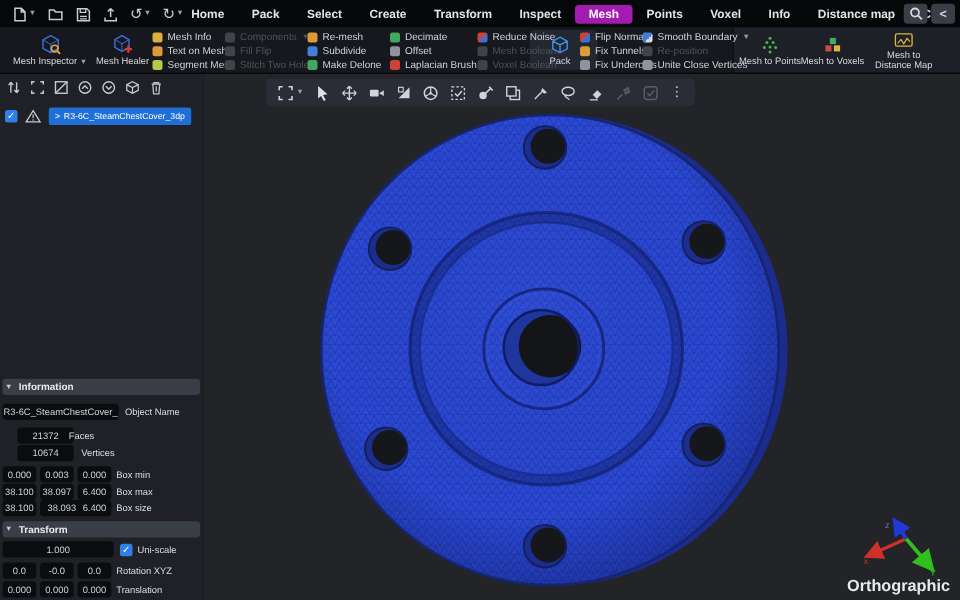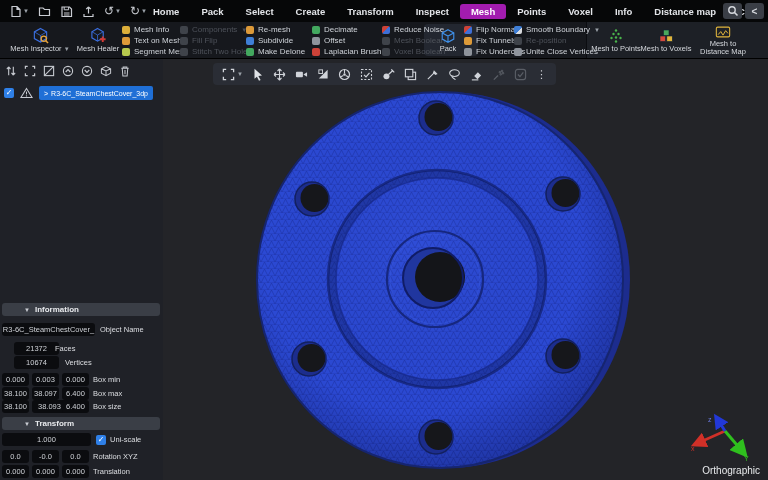--- a/index.html
+++ b/index.html
@@ -42,7 +42,7 @@
   .pill{background:#1f6fd6;border-radius:2px;height:14px;display:flex;align-items:center;gap:3px;padding:0 5px;}
   .pill .gt{color:#dce8fa;font-size:7px;font-weight:700;}
   .pill .plabel{color:#fff;font-size:7px;white-space:nowrap;}
-  .phead{position:absolute;left:2px;width:158px;height:13px;background:#3a3e46;border-radius:3px;display:flex;align-items:center;gap:5px;padding-left:22px;box-sizing:border-box;}
+  .phead{position:absolute;left:2px;width:158px;height:13px;background:#3a3e46;border-radius:3px;display:flex;align-items:center;gap:5px;padding-left:2px;box-sizing:border-box;}
   .phead .pcv{color:#c9ccd2;font-size:6px;line-height:1;}
   .phead .ptitle{color:#e8eaed;font-size:8px;font-weight:700;}
   .field{position:absolute;height:13px;background:#0b0c0f;border-radius:3px;color:#cfd2d7;font-size:7.5px;display:flex;align-items:center;justify-content:center;box-sizing:border-box;}

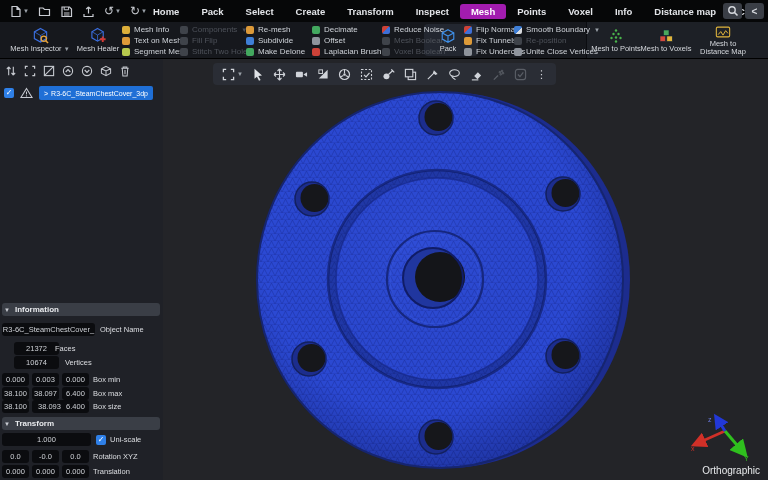--- a/index.html
+++ b/index.html
@@ -54,7 +54,7 @@
   .vpi.dim svg,.vpi.dim{color:#5a5e66;}
   .vpi.dim svg *{stroke:#5a5e66 !important;fill-opacity:.4;}
   .kebab{font-size:11px;color:#ced1d7;line-height:1;}
-  .ortho{position:absolute;right:8px;bottom:5px;color:#e8eaec;font-size:10px;font-weight:400;}
+  .ortho{position:absolute;right:8px;bottom:5px;color:#e8eaec;font-size:13px;font-weight:700;}
   .gizmo{position:absolute;right:10px;bottom:18px;}
 </style>
 </head>

